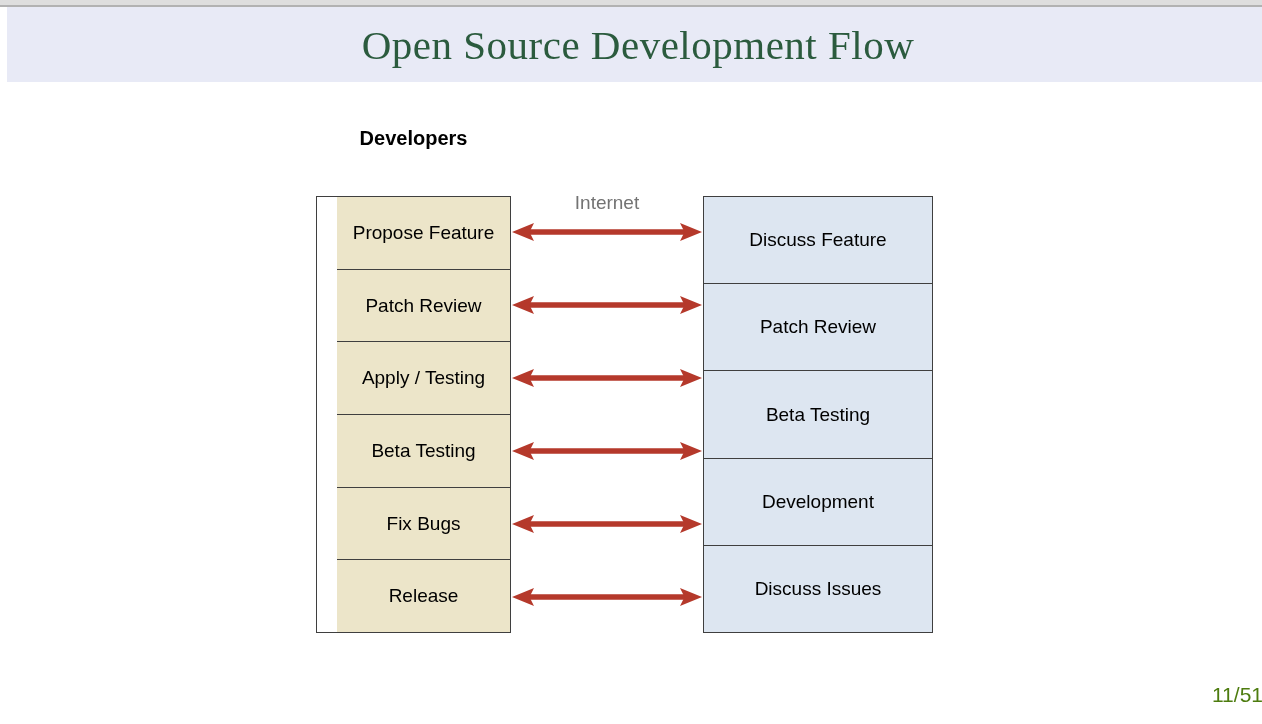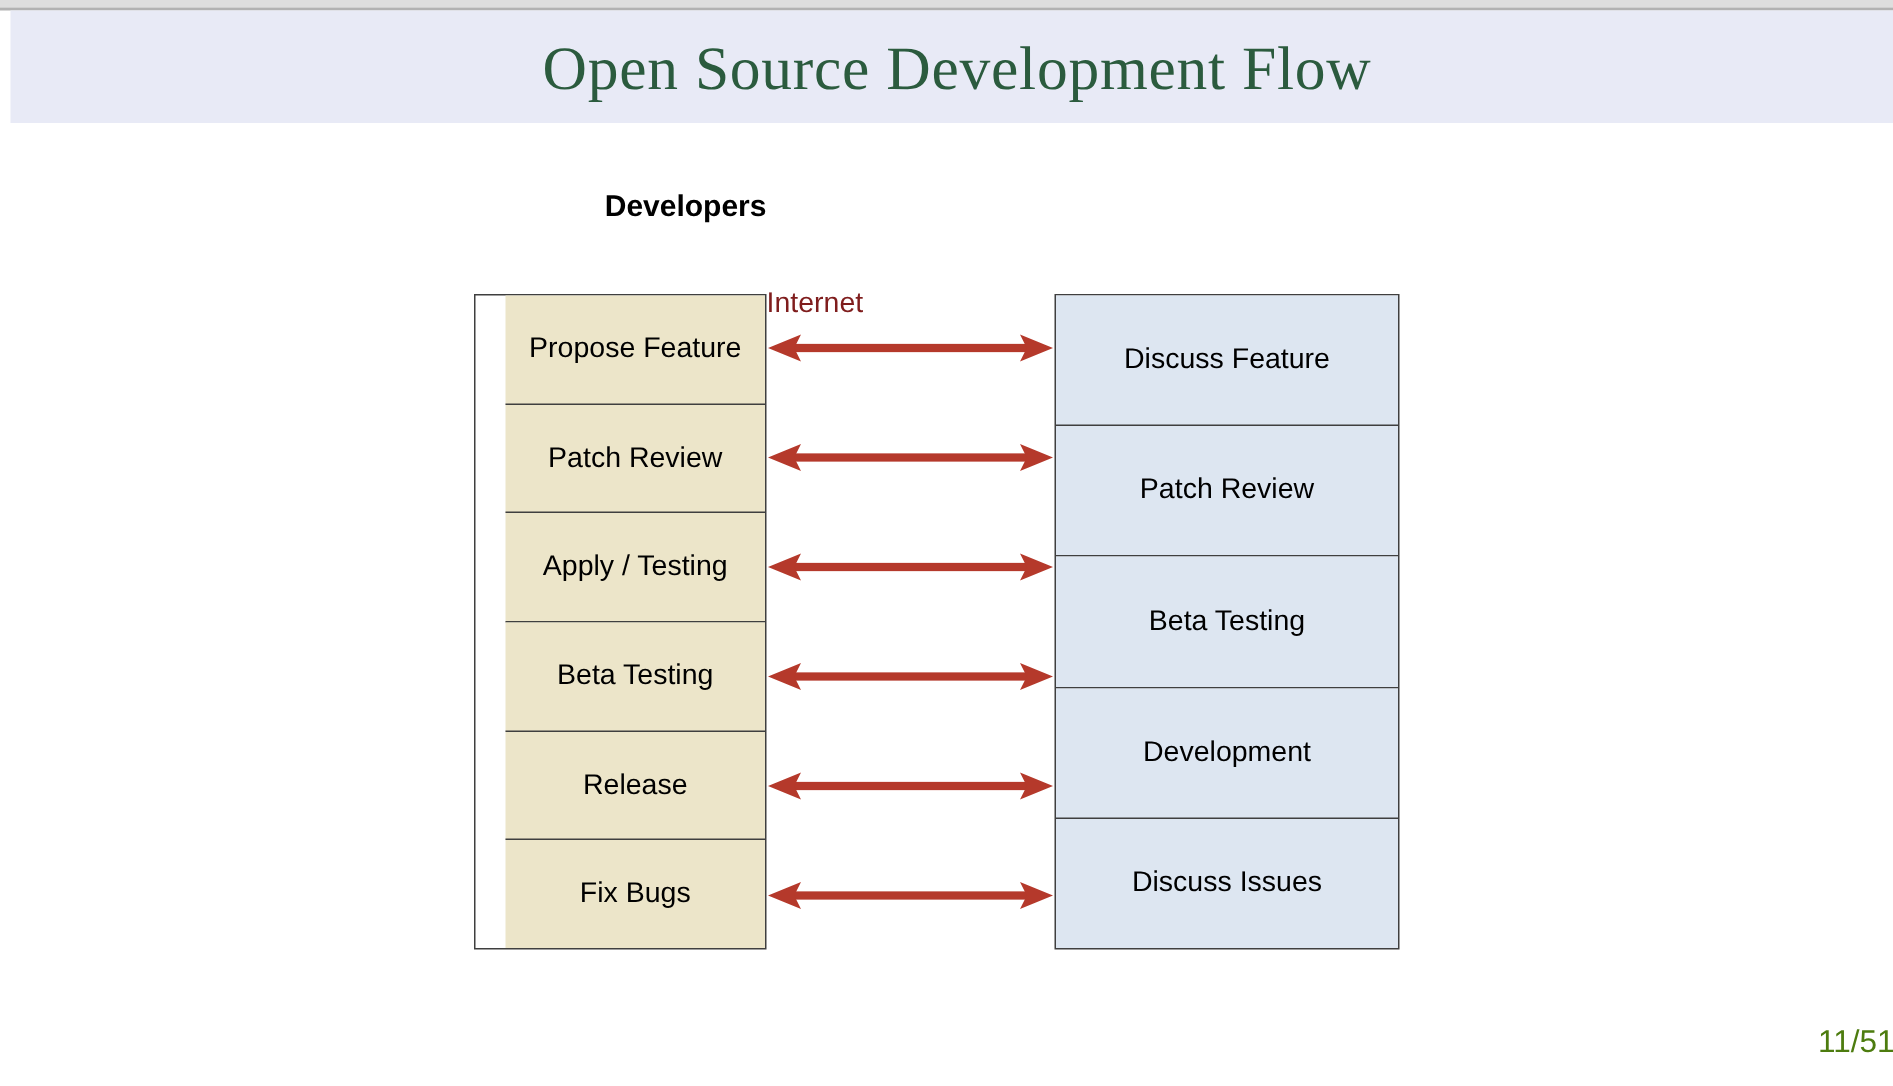--- a/index.html
+++ b/index.html
@@ -35,7 +35,7 @@
   .col-header {
     position: absolute; top: 126px; height: 24px;
     font-size: 20px; font-weight: bold; color: #000;
-    text-align: right; line-height: 24px;
+    text-align: center; line-height: 24px;
   }
   .col-header.dev  { left: 316px; width: 195px; }
   .col-header.user { left: 703px; width: 197px; }

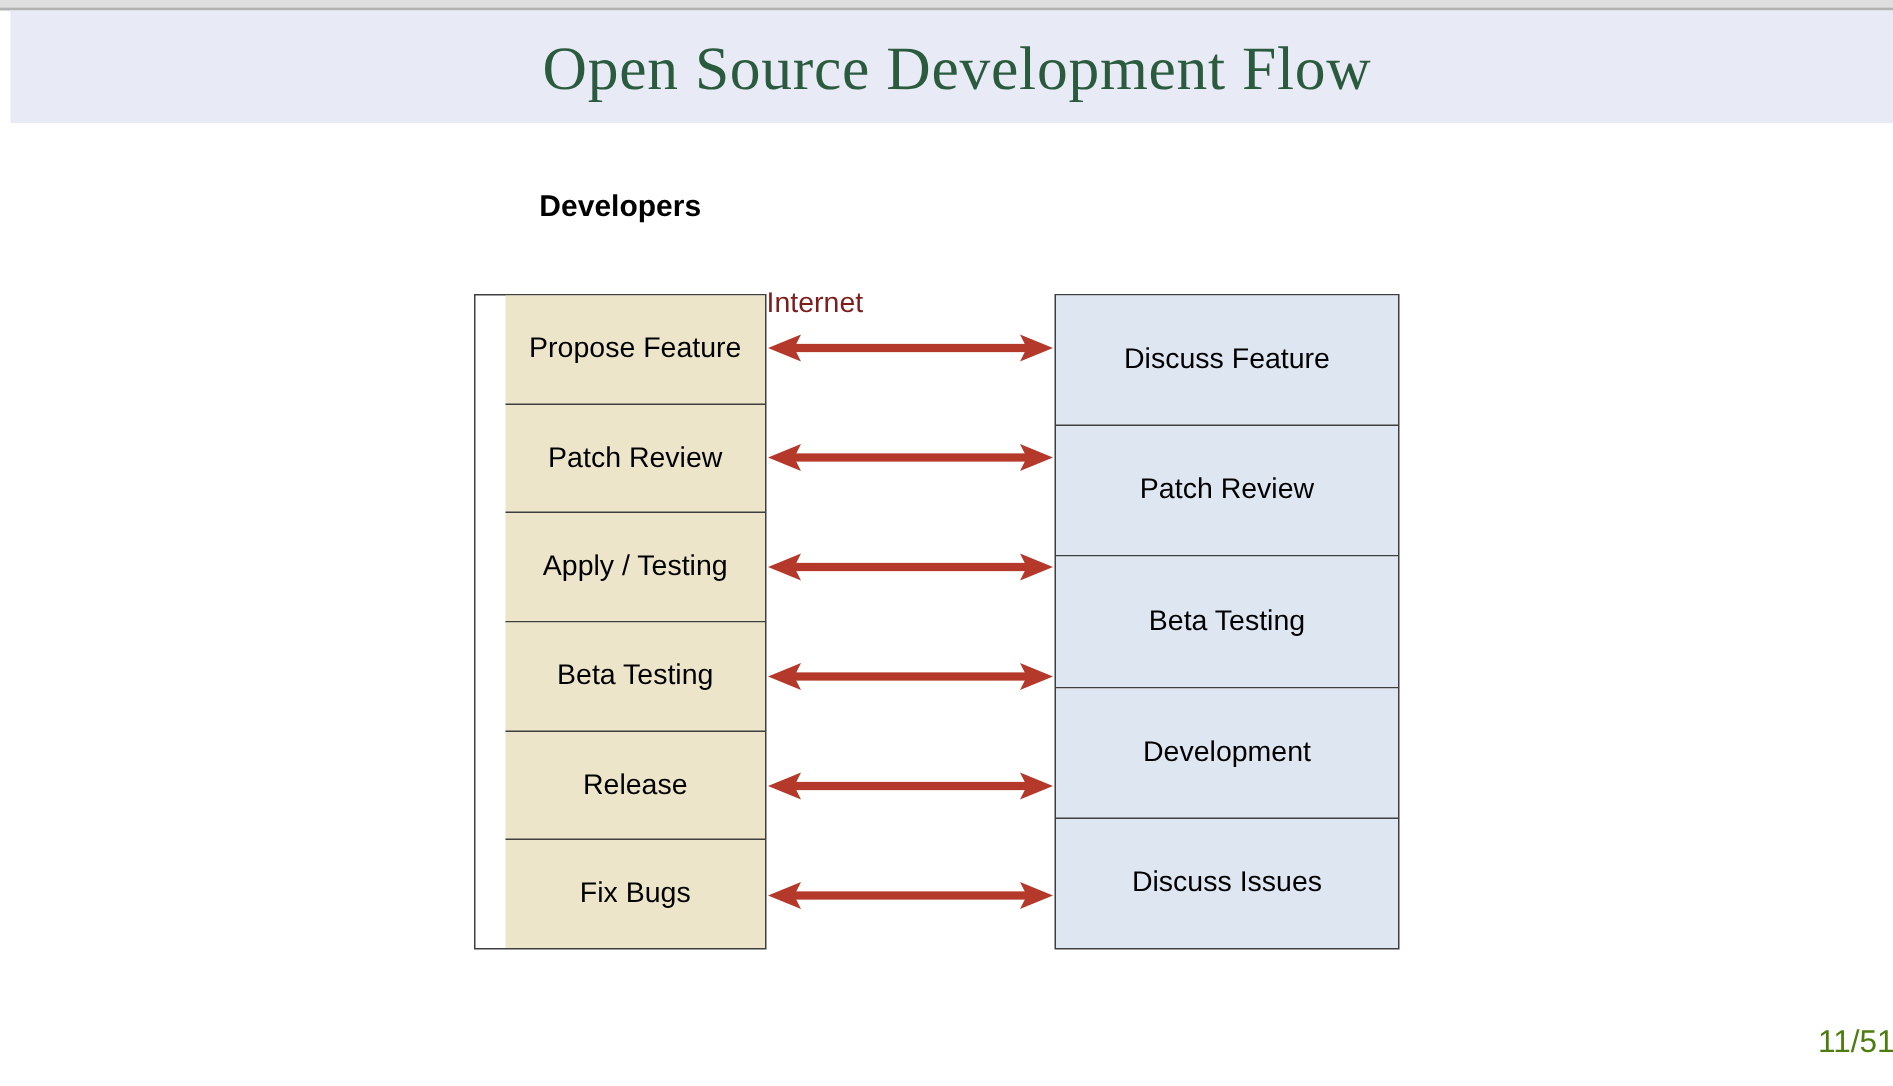--- a/index.html
+++ b/index.html
@@ -63,7 +63,7 @@
   .arrow-slot { flex: 1; display: flex; align-items: center; justify-content: center; }
   .internet-label {
     position: absolute; left: 511px; top: 192px; width: 192px;
-    font-size: 19px; color: #7f1d1d;
+    text-align: center; font-size: 19px; color: #737373;
   }
   .page-number {
     position: absolute; top: 683px; right: 15px;

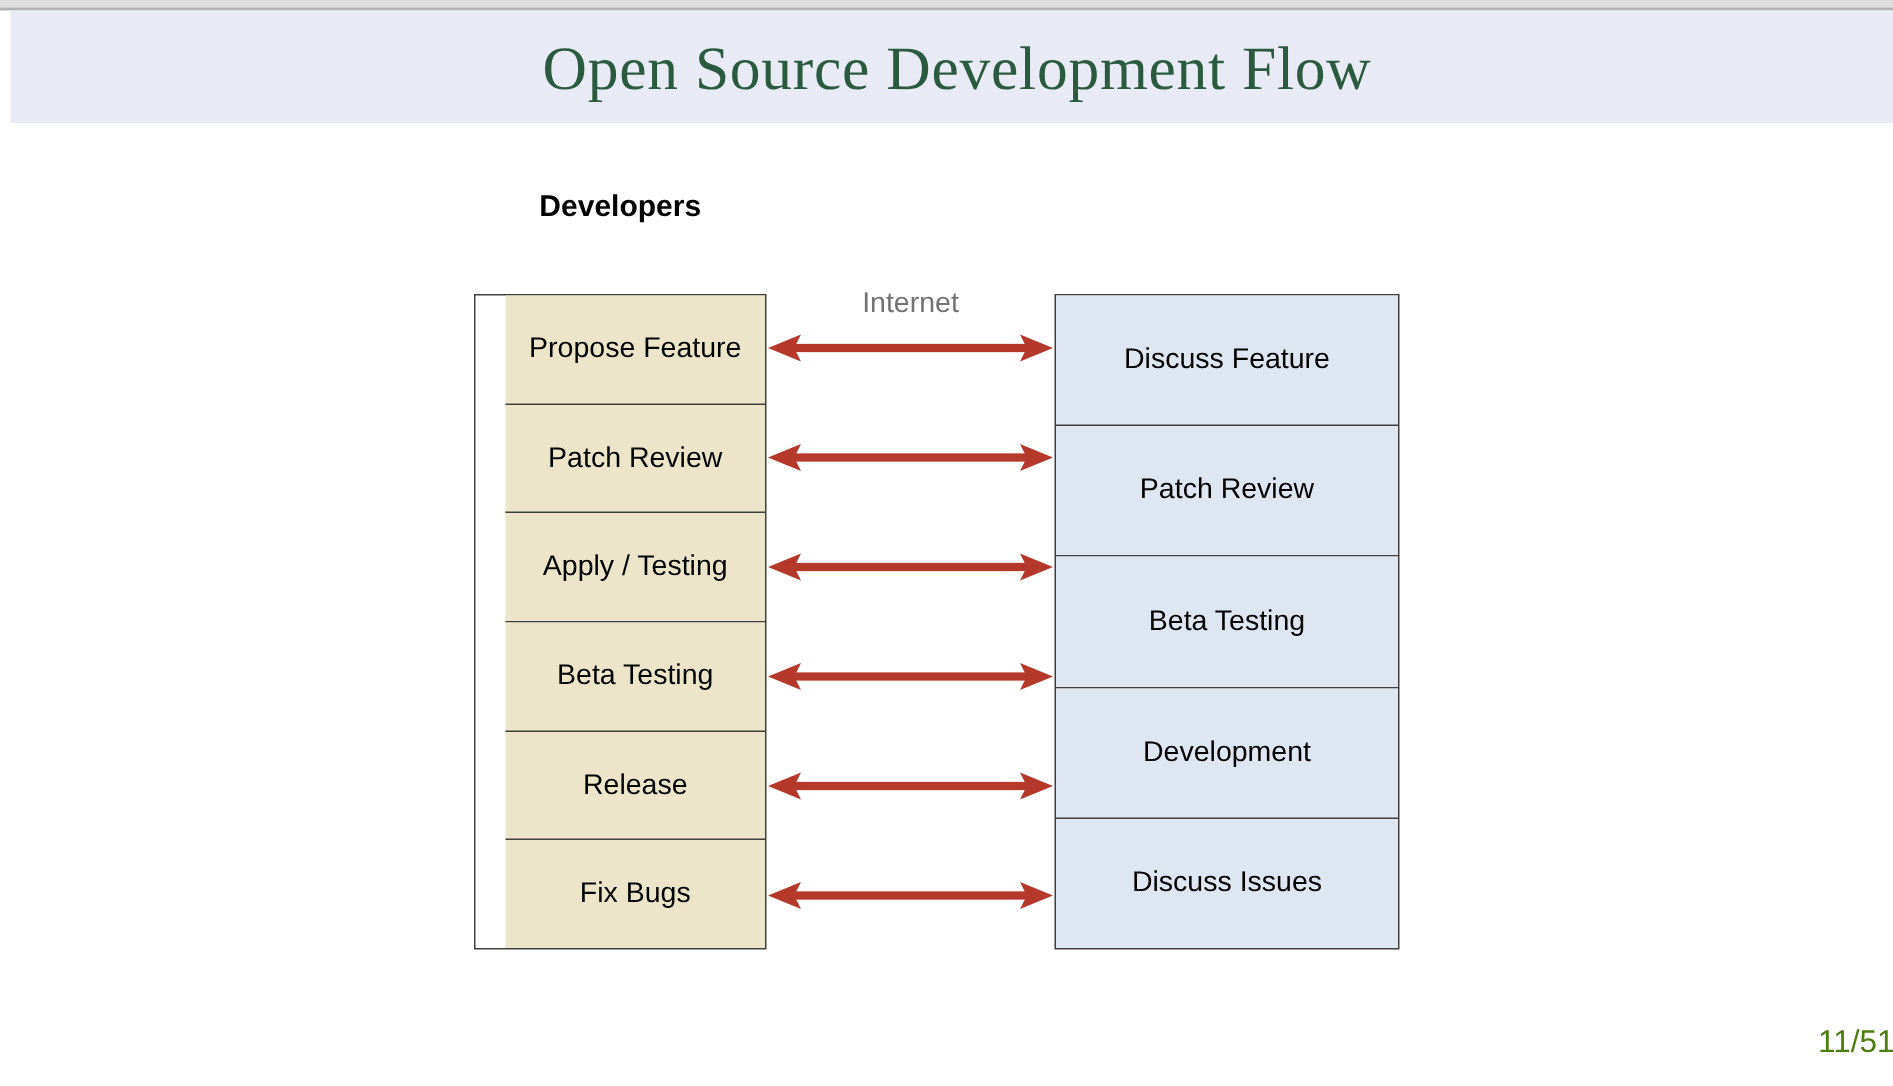--- a/index.html
+++ b/index.html
@@ -91,8 +91,8 @@
       <div class="cell">Patch Review</div>
       <div class="cell">Apply / Testing</div>
       <div class="cell">Beta Testing</div>
+      <div class="cell">Fix Bugs</div>
       <div class="cell">Release</div>
-      <div class="cell">Fix Bugs</div>
     </div>
   <div class="arrows" id="arrows">
       <div class="arrow-slot">

